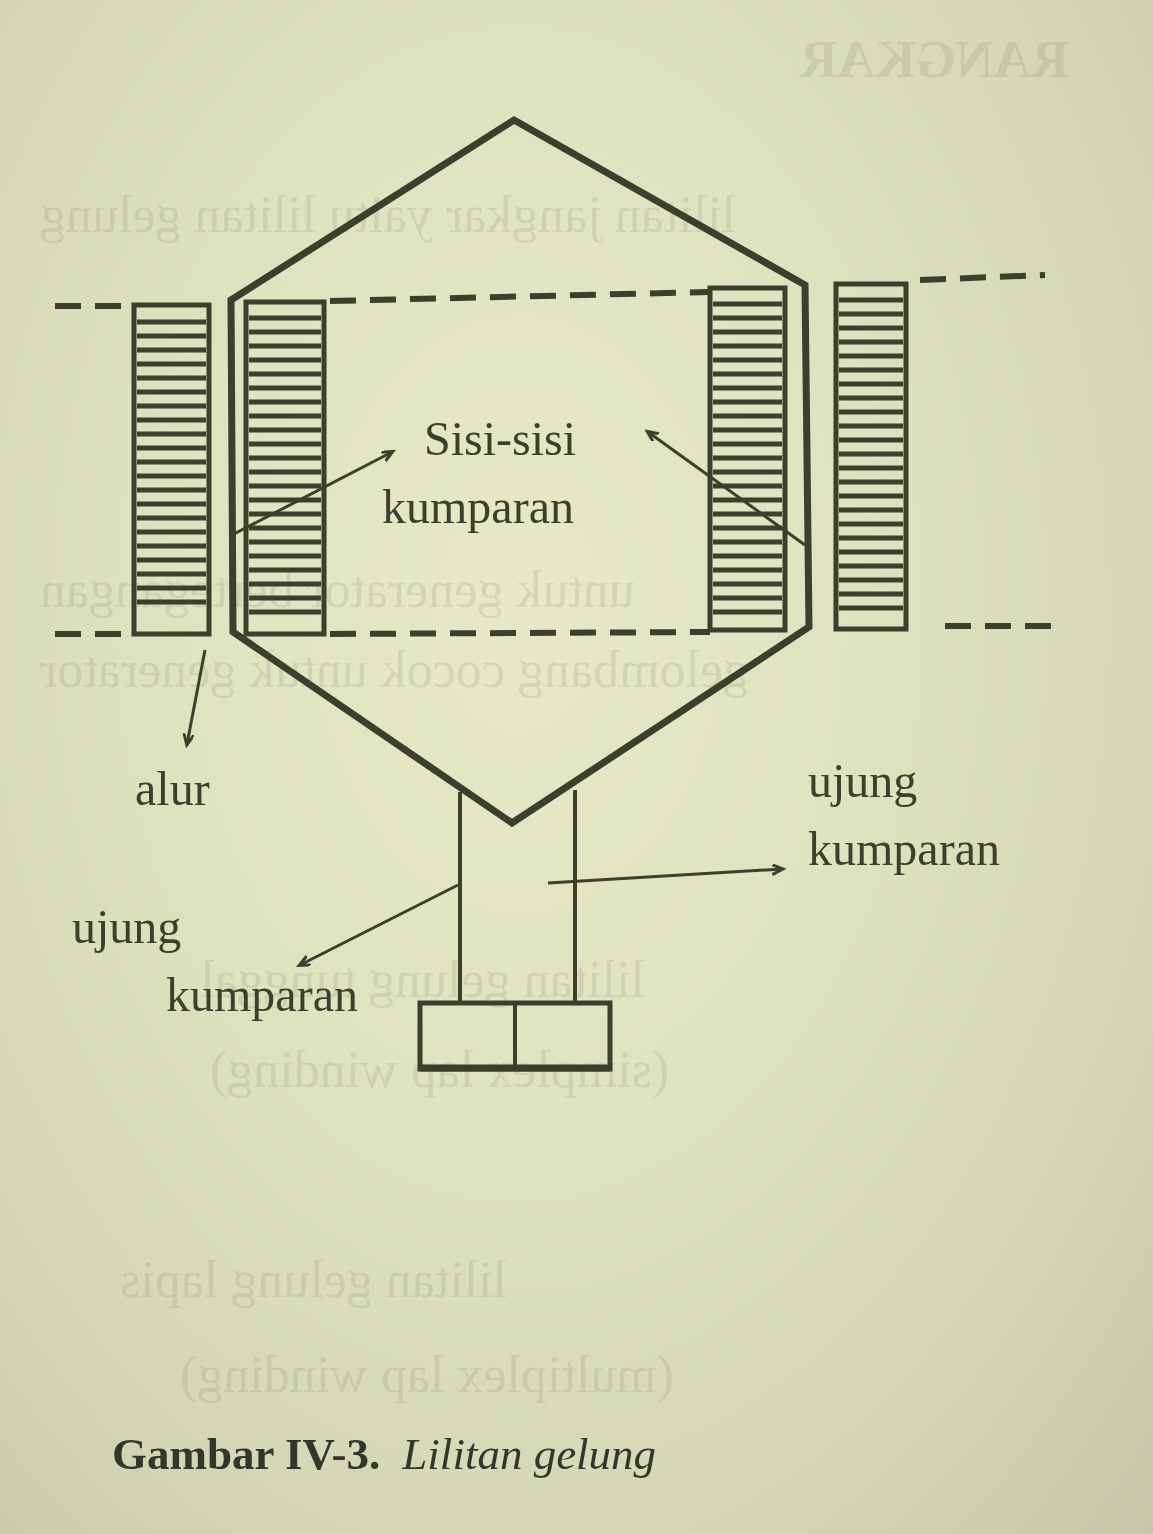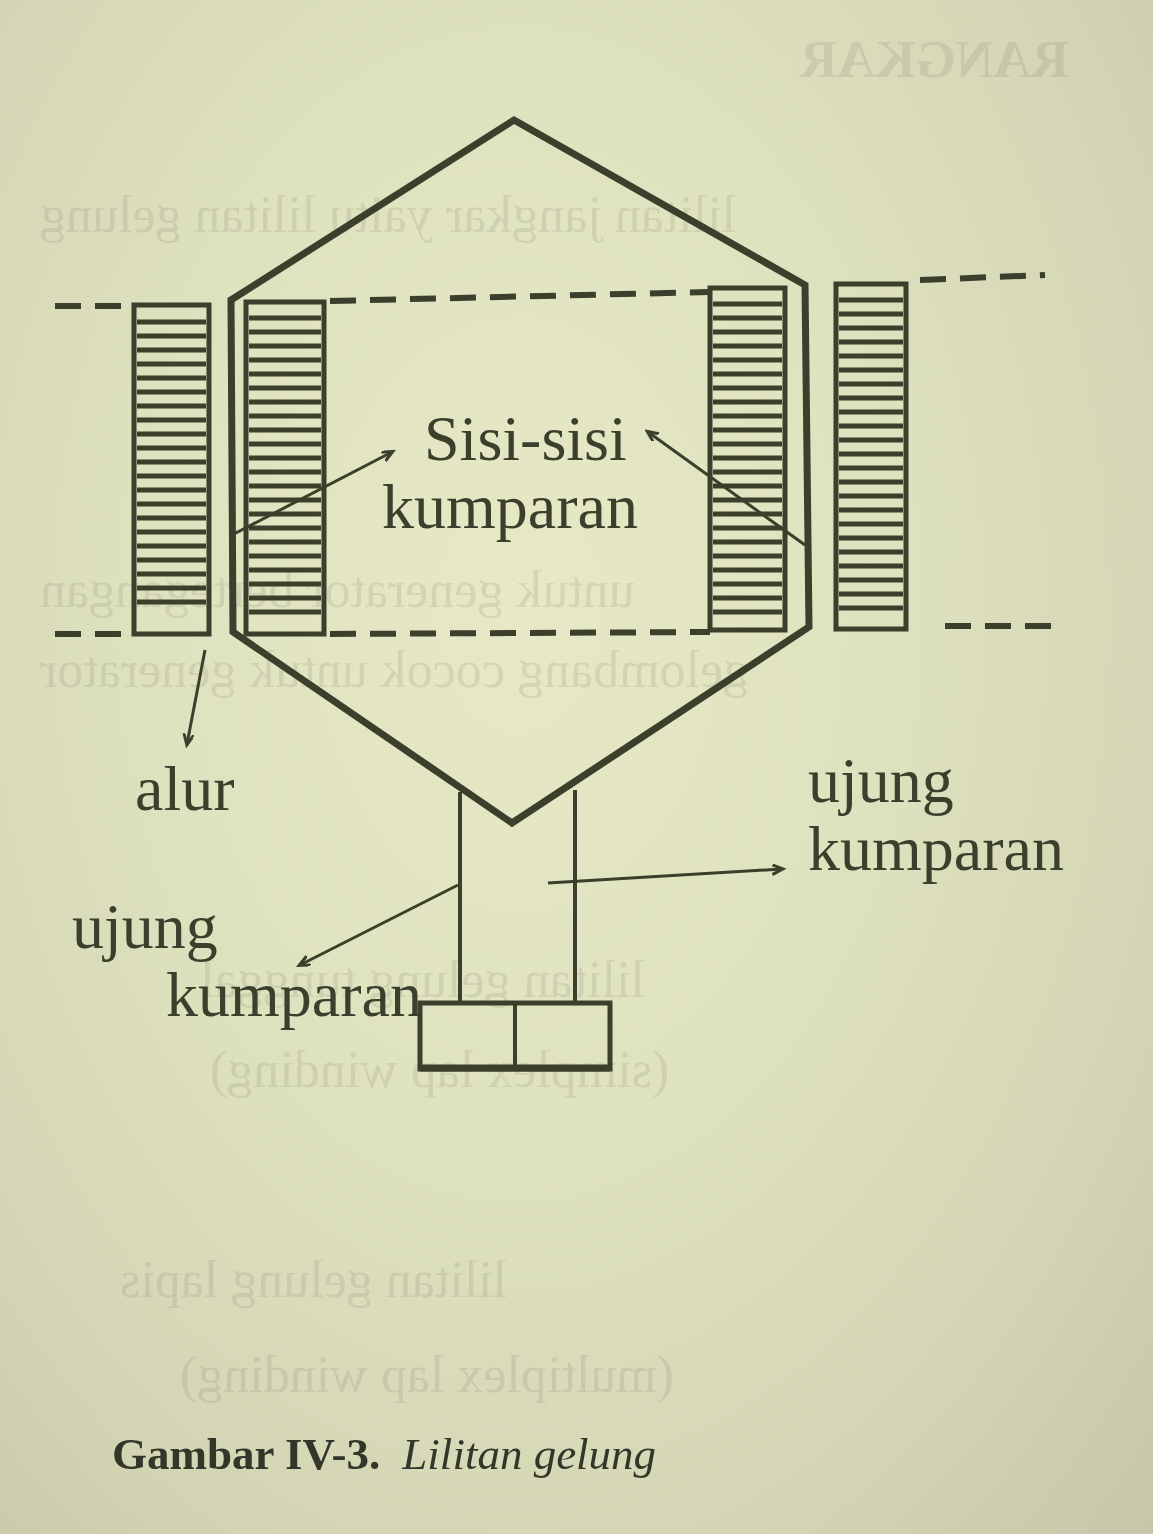--- a/index.html
+++ b/index.html
@@ -28,7 +28,7 @@
       position: absolute;
       font-family: "Liberation Serif", "DejaVu Serif", serif;
       color: #3b3f2c;
-      font-size: 64px;
+      font-size: 48px;
       line-height: 58px;
       white-space: nowrap;
     }

